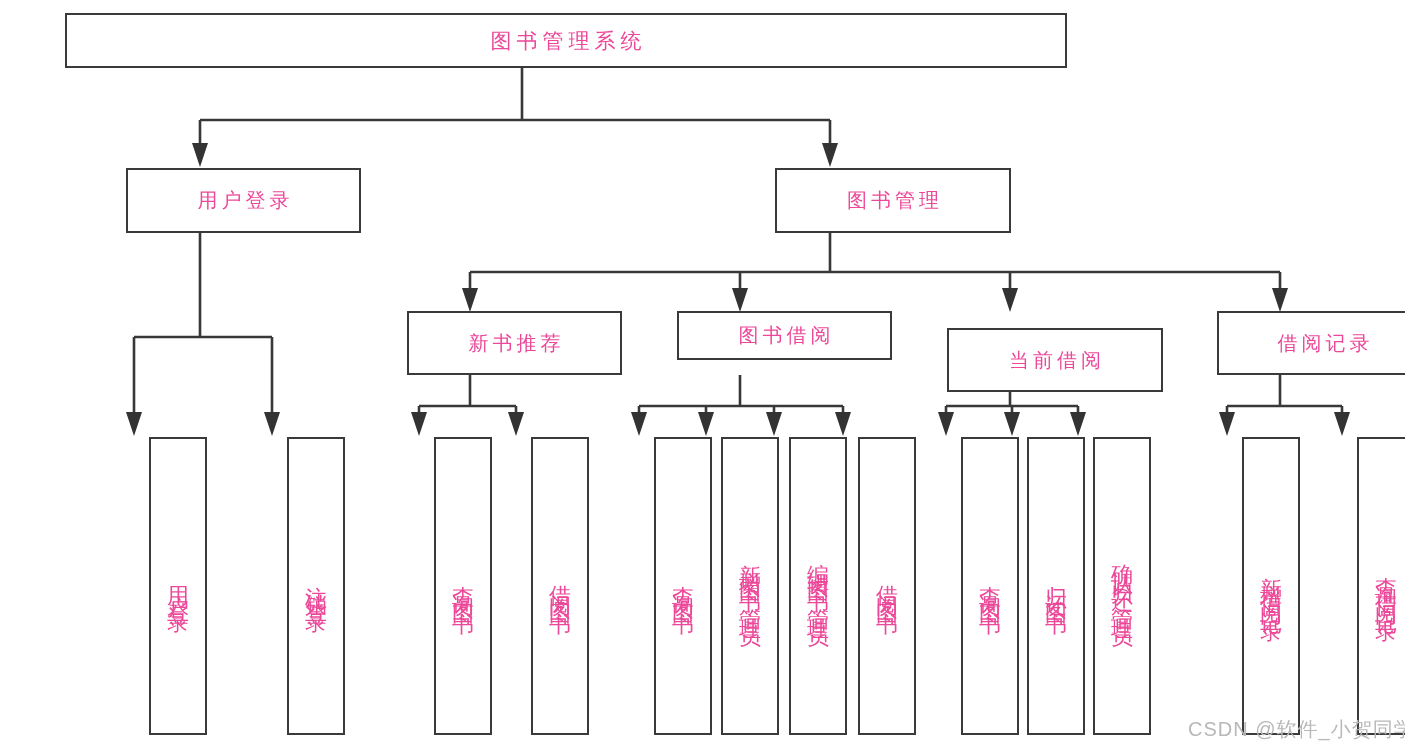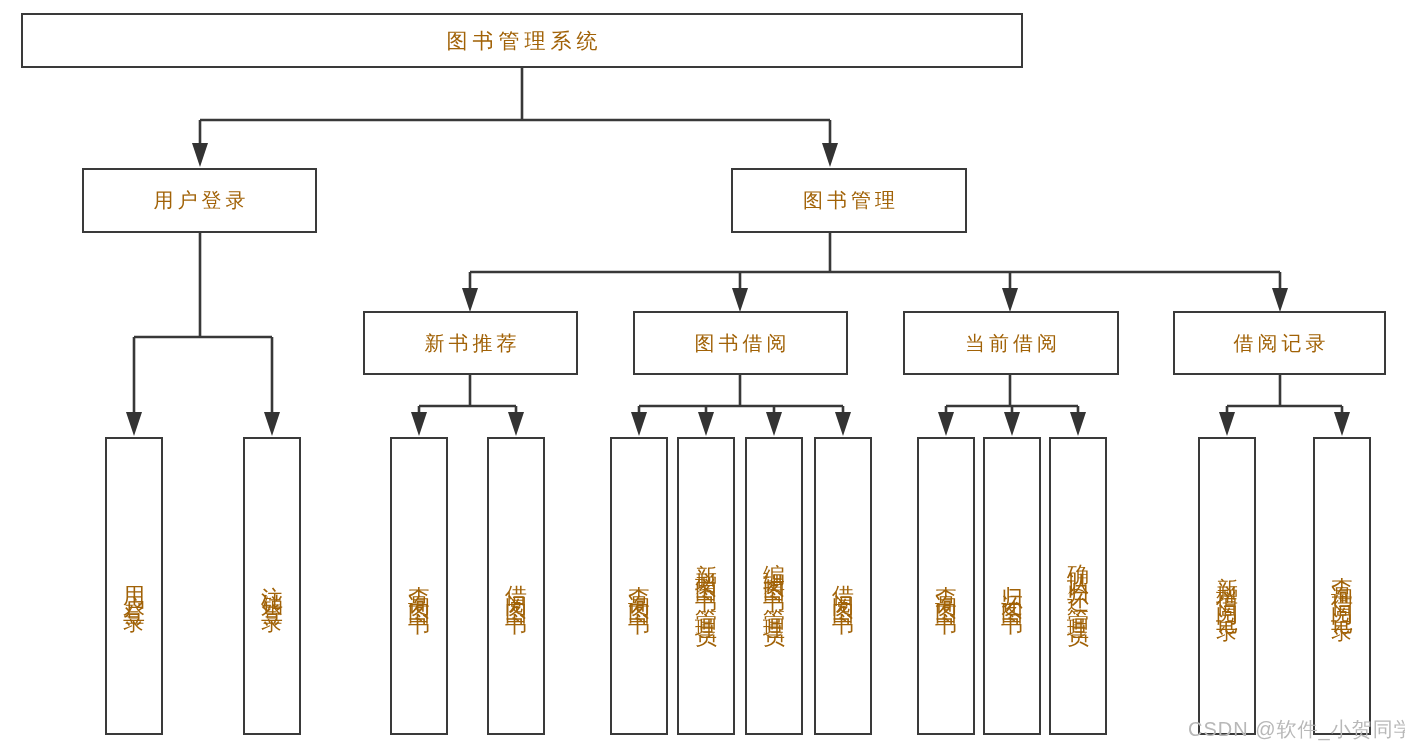--- a/index.html
+++ b/index.html
@@ -39,8 +39,9 @@
     display: flex;
     align-items: center;
     justify-content: center;
-    color: #a16207;
+    color: #ec4899;
     z-index: 2;
+    margin-left: 44px;
   }
   .node.h span {
     font-size: 20px;

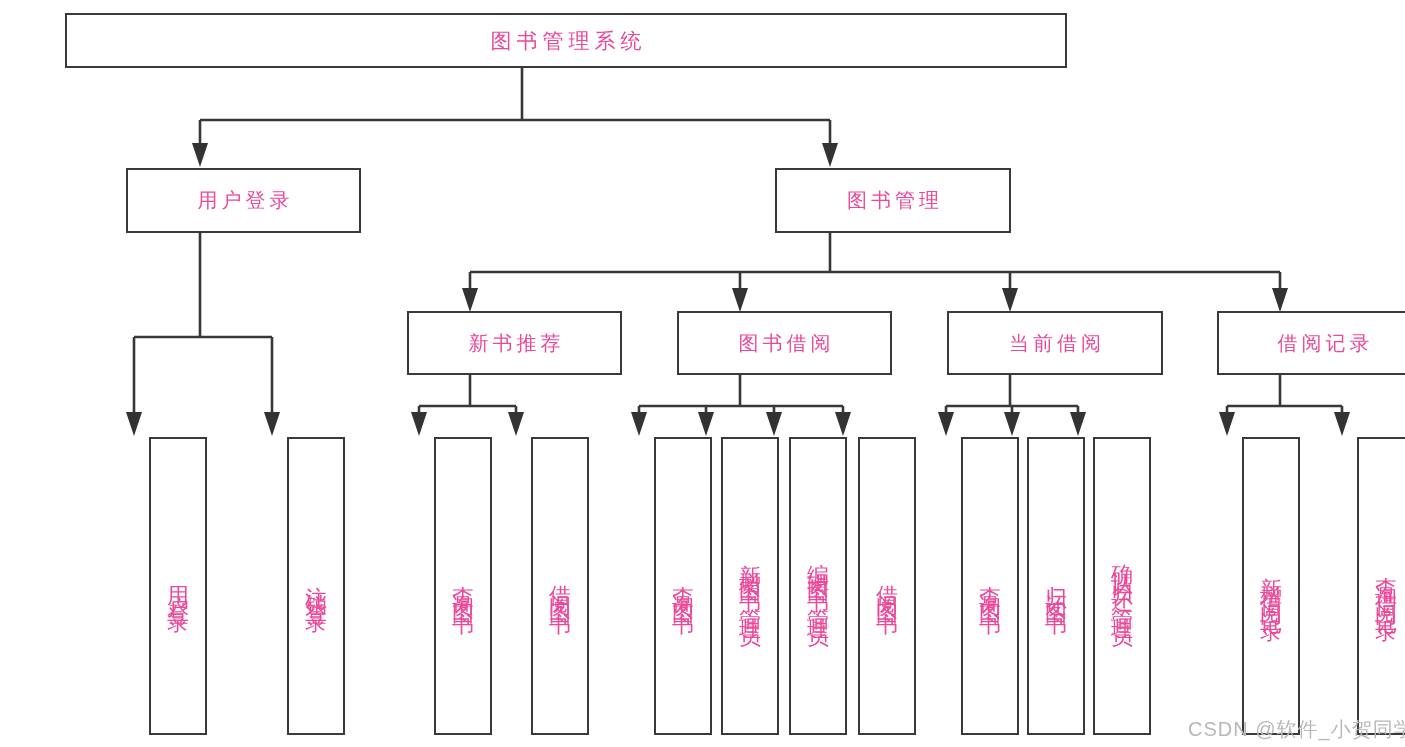--- a/index.html
+++ b/index.html
@@ -77,7 +77,7 @@
   #n-user-login    { left: 82px;   top: 168px; width: 235px;  height: 65px; }
   #n-book-mgmt     { left: 731px;  top: 168px; width: 236px;  height: 65px; }
   #n-new-book      { left: 363px;  top: 311px; width: 215px;  height: 64px; }
-  #n-book-borrow   { left: 633px;  top: 311px; width: 215px;  height: 64px; }
+  #n-book-borrow   { left: 633px;  top: 311px; width: 215px;  height: 49px; }
   #n-current-borrow{ left: 903px;  top: 311px; width: 216px;  height: 64px; }
   #n-borrow-record { left: 1173px; top: 311px; width: 213px;  height: 64px; }
 

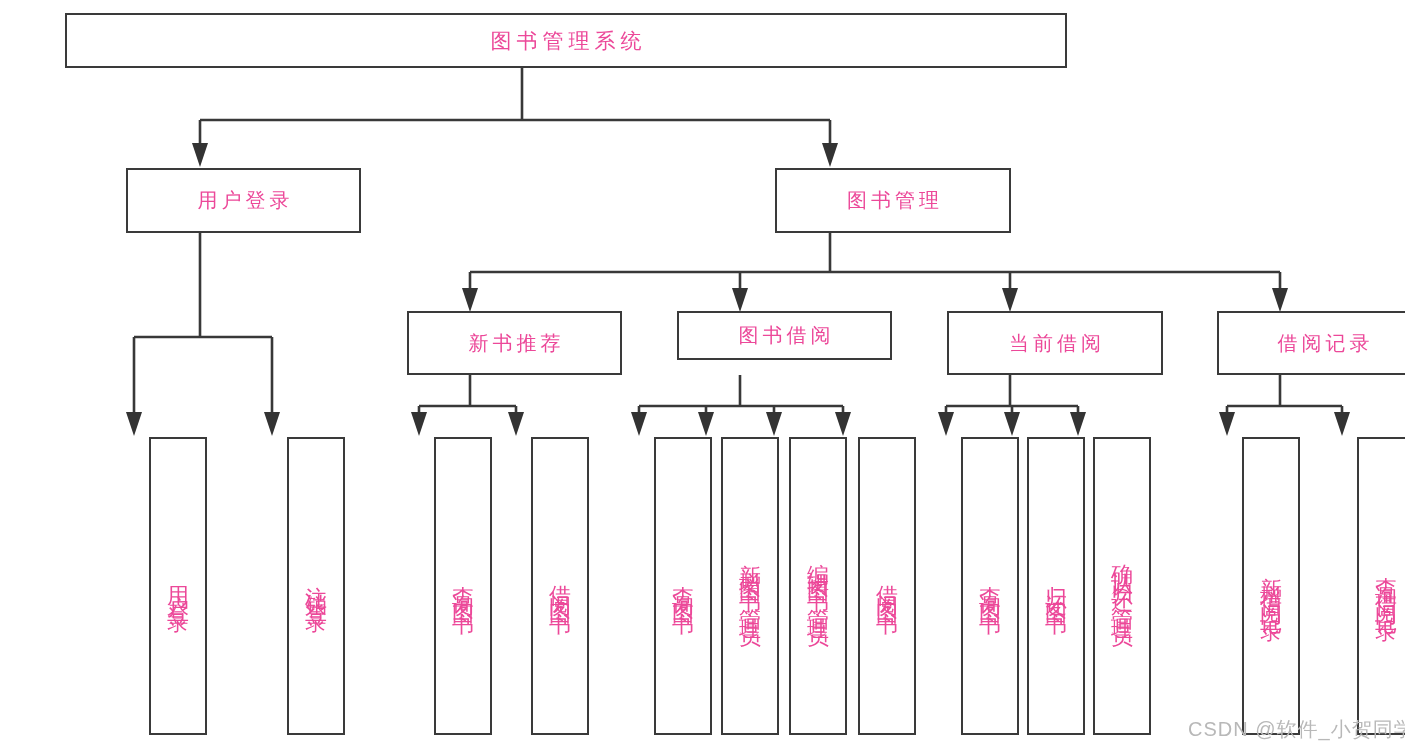--- a/index.html
+++ b/index.html
@@ -78,7 +78,7 @@
   #n-book-mgmt     { left: 731px;  top: 168px; width: 236px;  height: 65px; }
   #n-new-book      { left: 363px;  top: 311px; width: 215px;  height: 64px; }
   #n-book-borrow   { left: 633px;  top: 311px; width: 215px;  height: 49px; }
-  #n-current-borrow{ left: 903px;  top: 311px; width: 216px;  height: 64px; }
+  #n-current-borrow{ left: 903px;  top: 328px; width: 216px;  height: 64px; }
   #n-borrow-record { left: 1173px; top: 311px; width: 213px;  height: 64px; }
 
   .node.leaf { top: 437px; width: 58px; height: 298px; }

